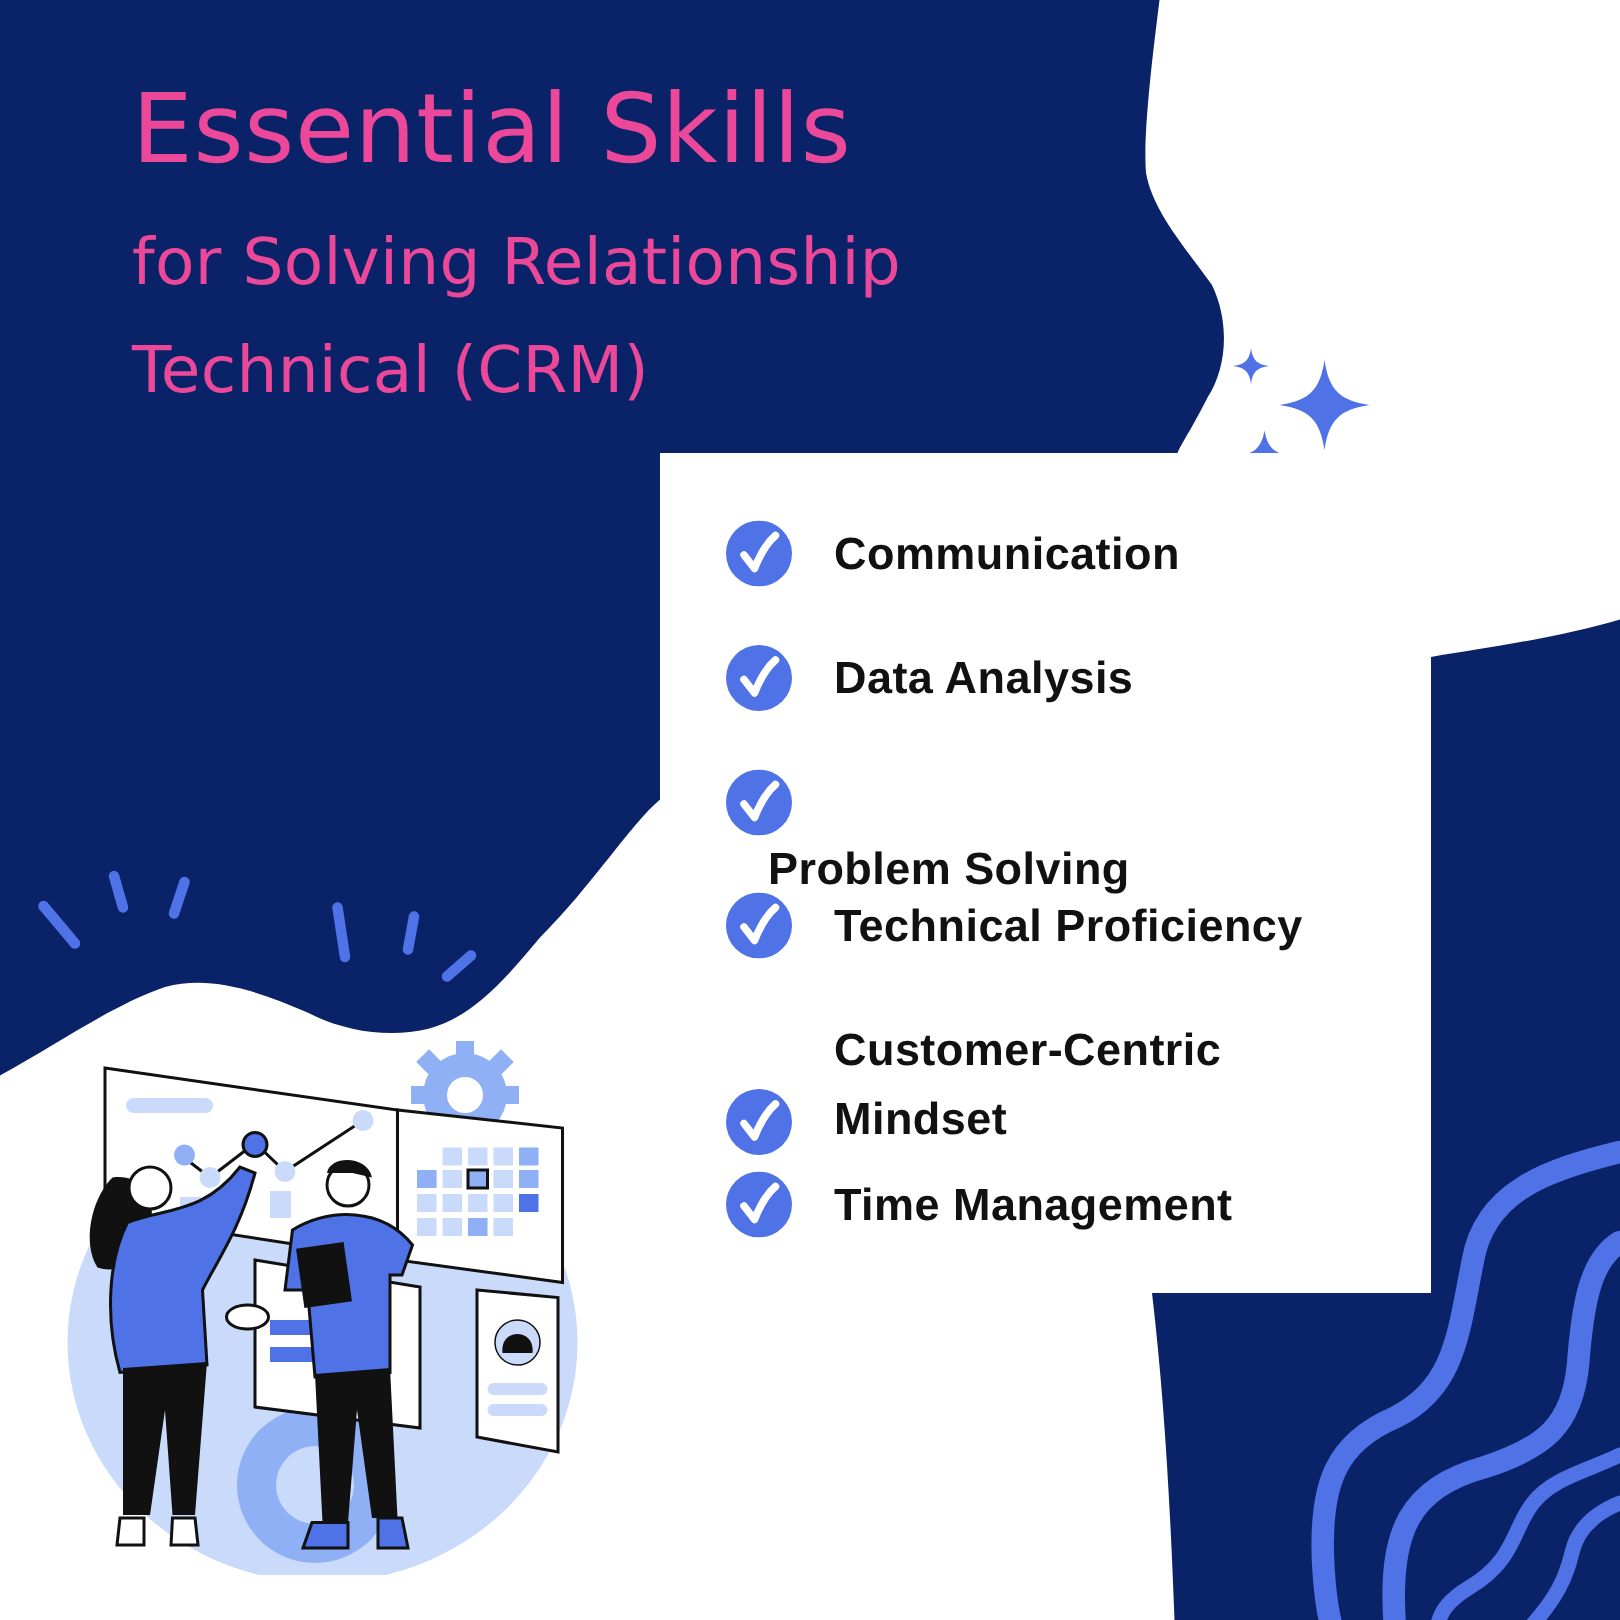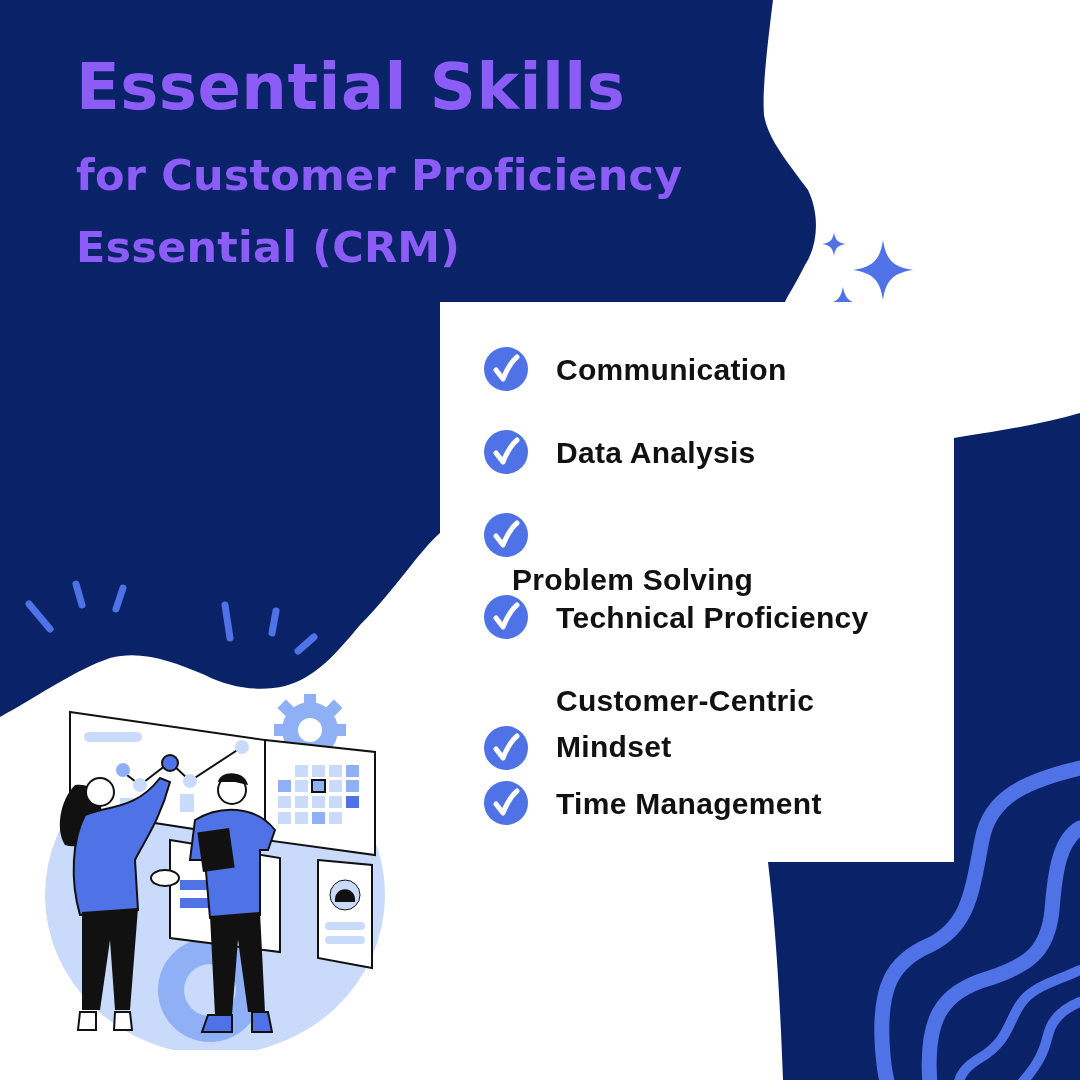--- a/index.html
+++ b/index.html
@@ -5,7 +5,7 @@
   html, body { margin:0; padding:0; }
   body { width:1080px; height:1080px; position:relative; overflow:hidden; background:#ffffff; font-family:"Liberation Sans", "DejaVu Sans", sans-serif; }
   .bg { position:absolute; left:0; top:0; width:1080px; height:1080px; }
-  .title { position:absolute; left:76px; color:#8b5cf6; font-family:"DejaVu Sans", sans-serif; font-weight:bold; margin:0; white-space:nowrap; }
+  .title { position:absolute; left:88px; color:#ec4899; font-family:"DejaVu Sans", sans-serif; font-weight:normal; margin:0; white-space:nowrap; }
   .t1 { top:50px; font-size:64px; letter-spacing:0.5px; }
   .t2 { top:150px; font-size:43px; letter-spacing:0.2px; }
   .t3 { top:222px; font-size:43px; letter-spacing:0.2px; }

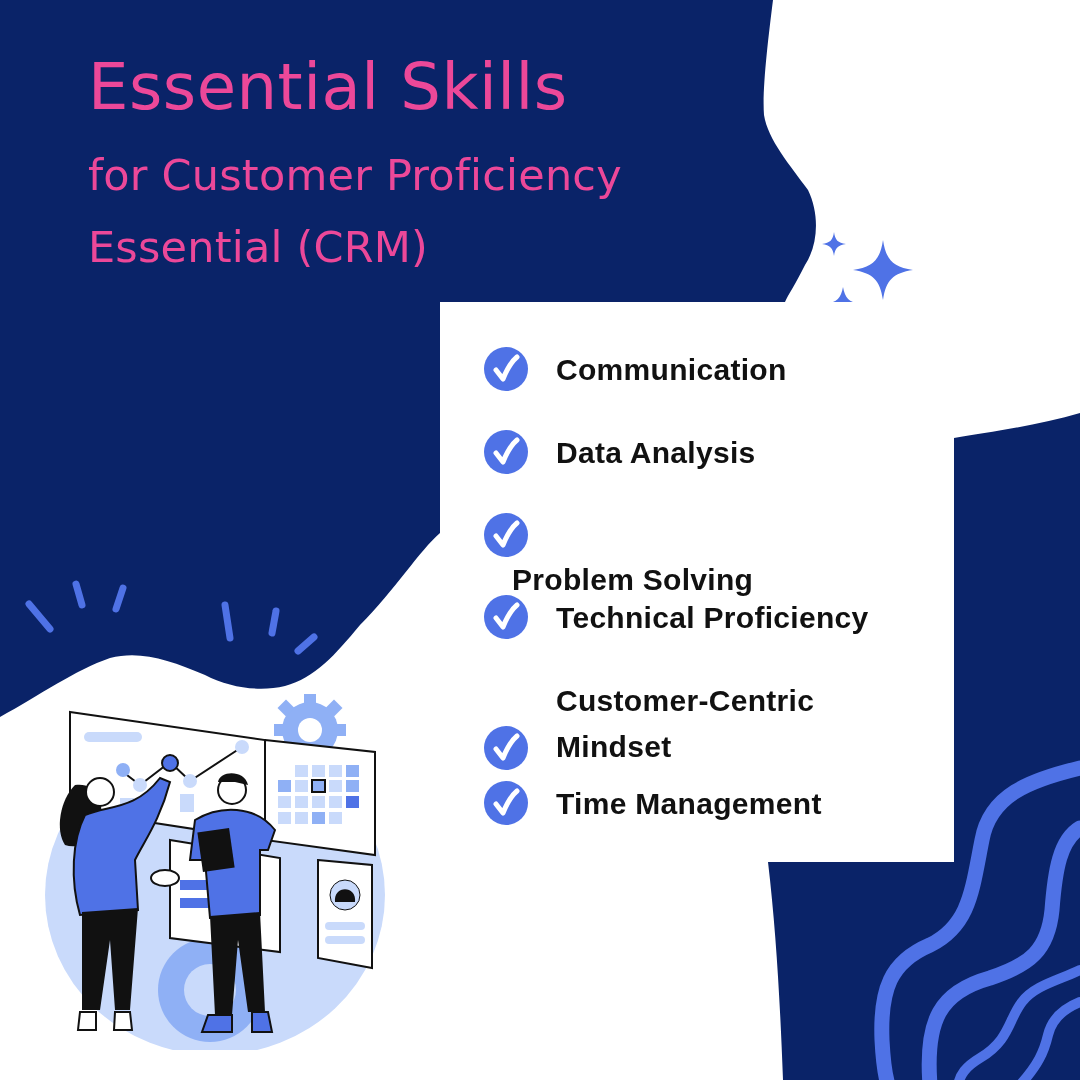--- a/index.html
+++ b/index.html
@@ -41,7 +41,7 @@
 </svg>
 
 <h1 class="title t1">Essential Skills</h1>
-<div class="title t2">for Customer Proficiency</div>
+<div class="title t2">for Solving Relationship</div>
 <div class="title t3">Essential (CRM)</div>
 
 <svg class="stars" viewBox="0 0 110 105">

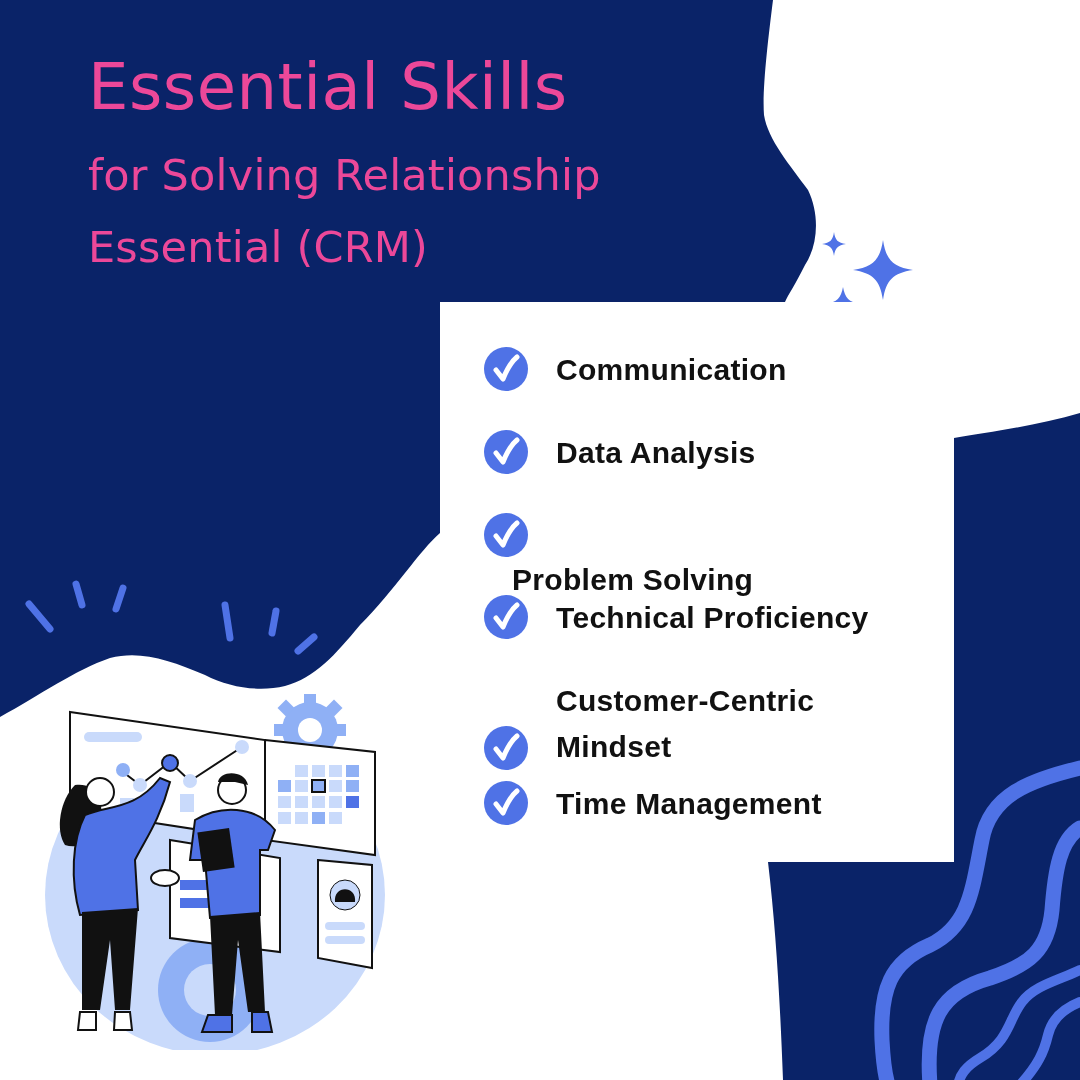--- a/index.html
+++ b/index.html
@@ -42,7 +42,7 @@
 
 <h1 class="title t1">Essential Skills</h1>
 <div class="title t2">for Solving Relationship</div>
-<div class="title t3">Essential (CRM)</div>
+<div class="title t3">Technical (CRM)</div>
 
 <svg class="stars" viewBox="0 0 110 105">
   <g fill="#4F72E6">

